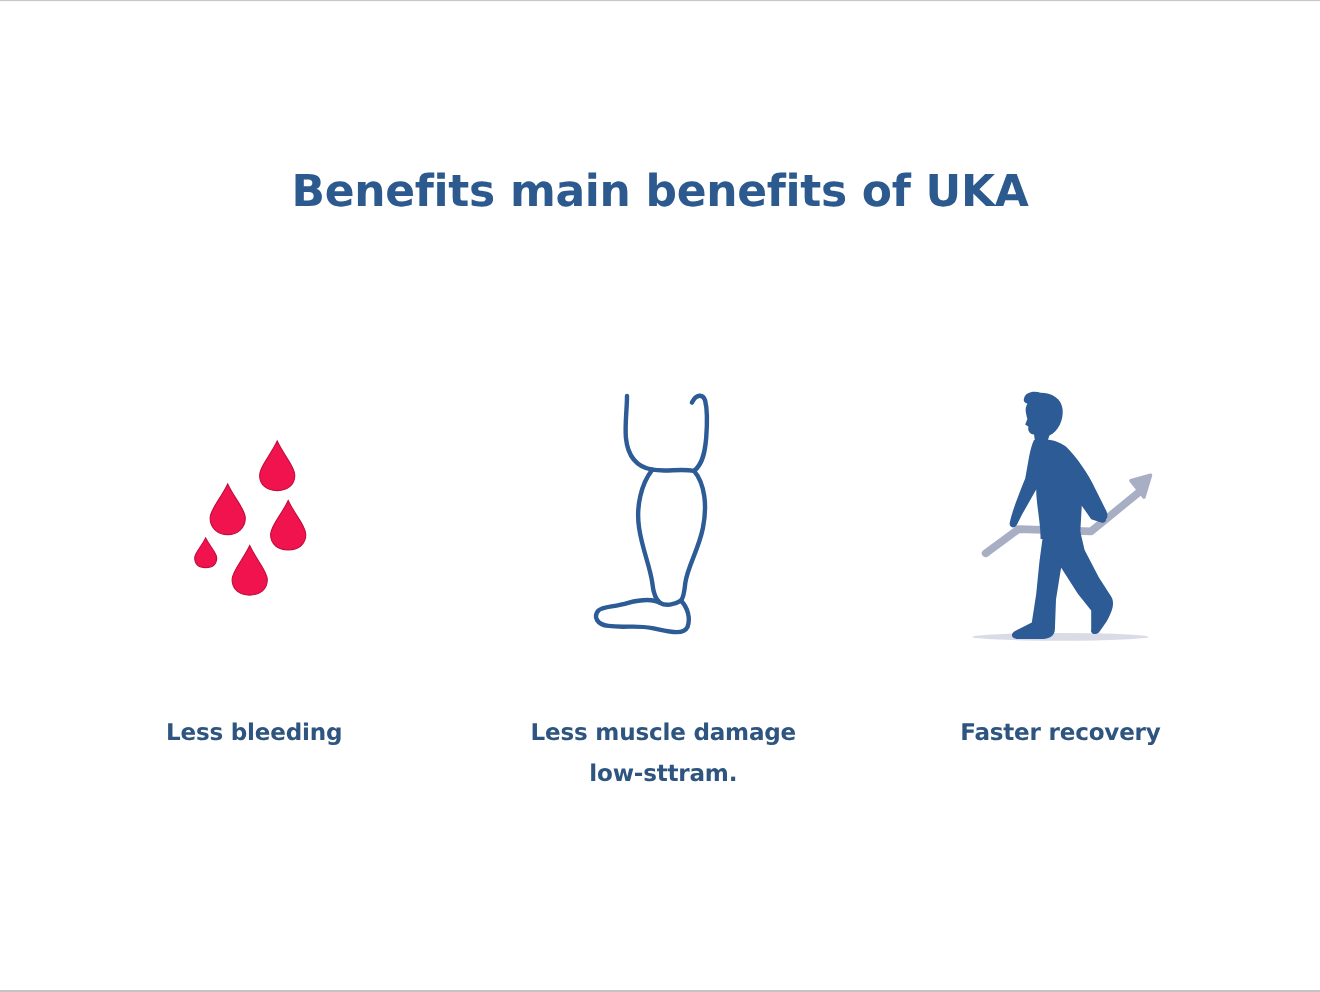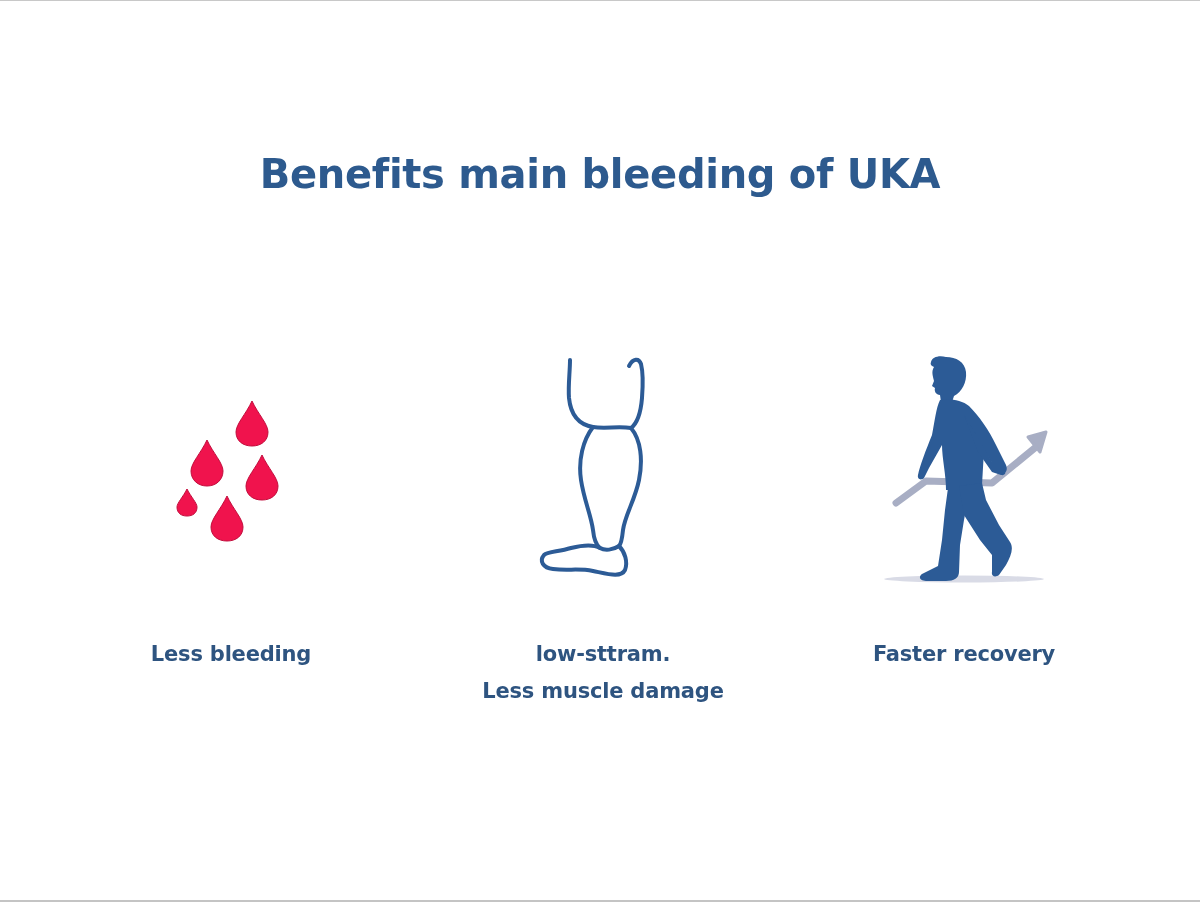--- a/index.html
+++ b/index.html
@@ -58,7 +58,7 @@
 
 <div class="frame-top"></div>
 
-<h1 class="title" style="margin:0;">Benefits main bleeding of UKA</h1>
+<h1 class="title" style="margin:0;">Benefits main benefits of UKA</h1>
 
 <div class="benefit" style="left:81px; top:0; height:902px;">
   <svg width="300" height="902" viewBox="0 0 300 902" style="left:0; top:0;">

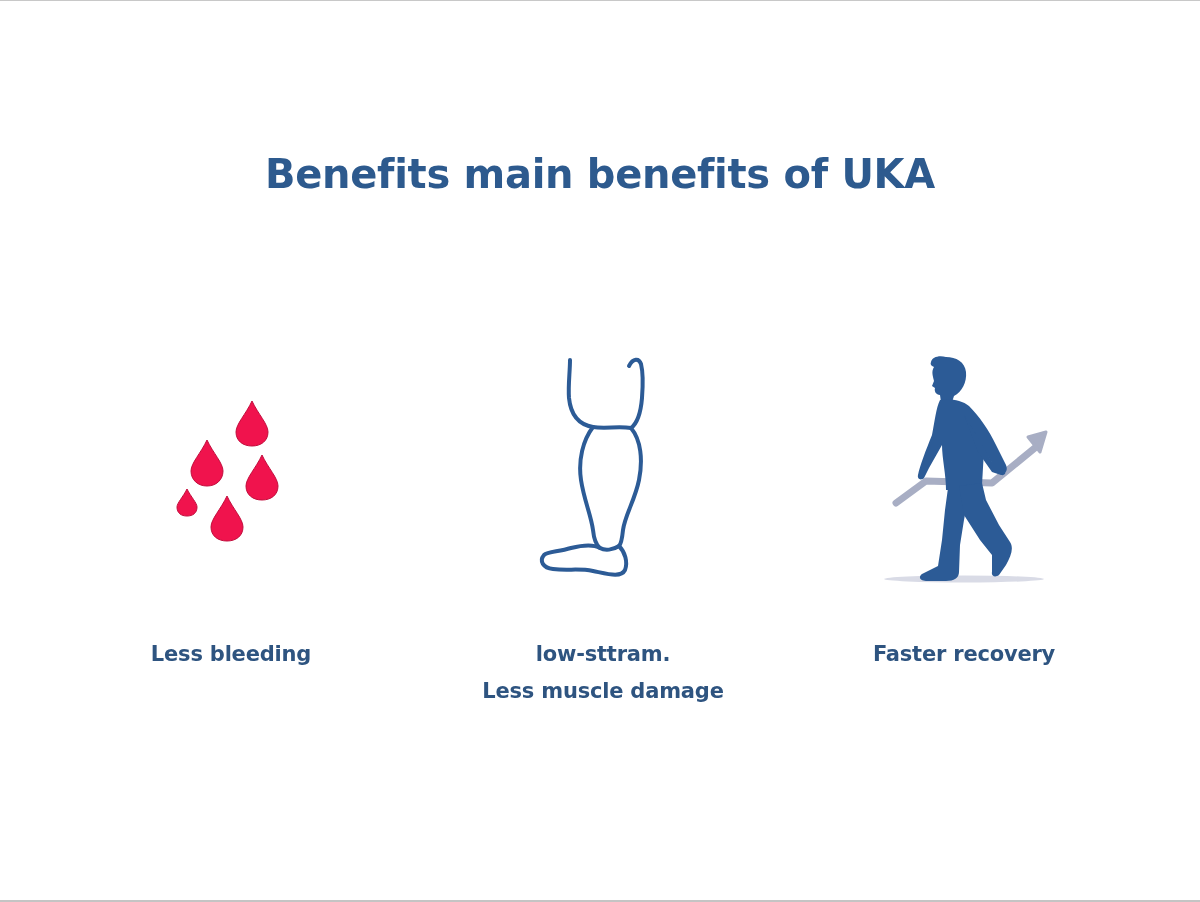--- a/index.html
+++ b/index.html
@@ -50,6 +50,7 @@
       color: #2e5480;
       line-height: 37px;
       letter-spacing: -0.2px;
+      margin-top: 12px;
     }
     .label .line { display: block; }
   </style>

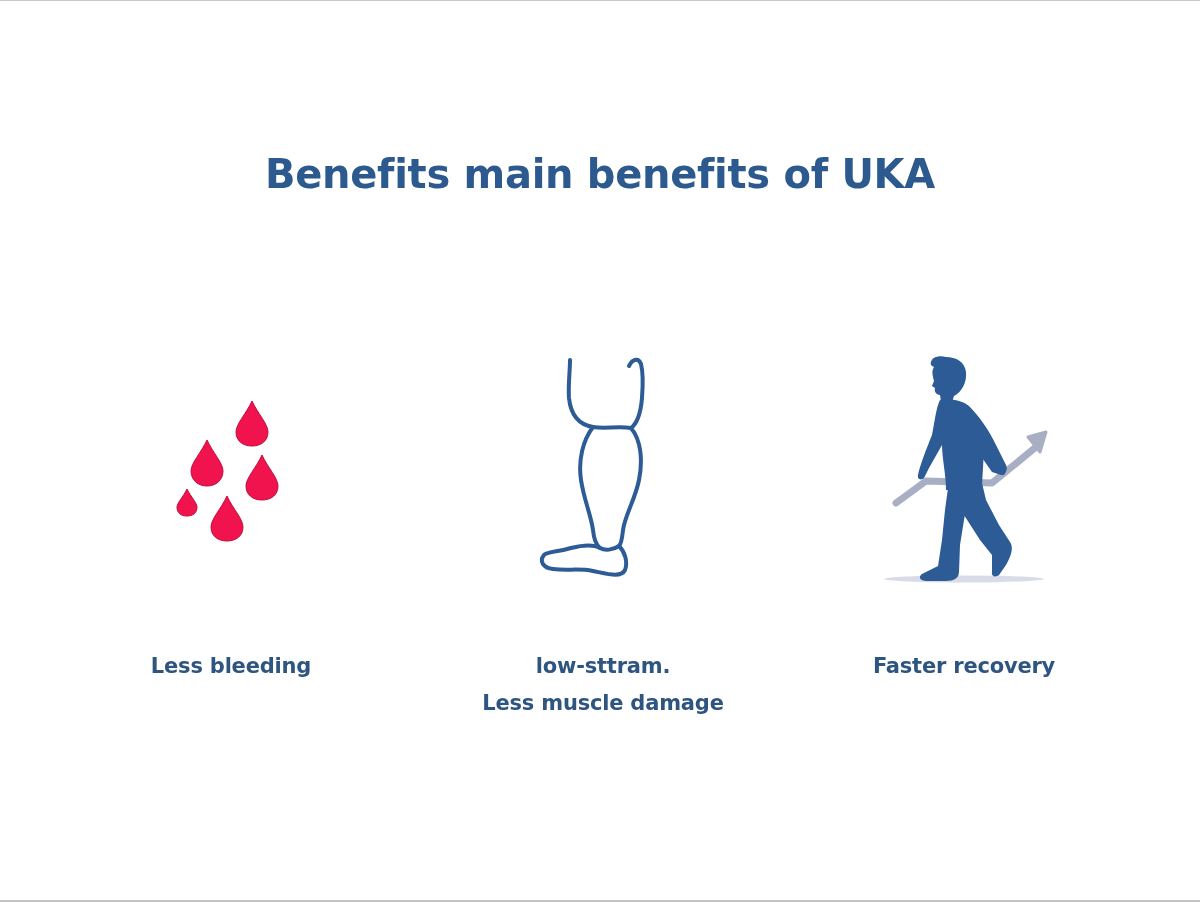--- a/index.html
+++ b/index.html
@@ -94,8 +94,8 @@
     </g>
   </svg>
   <div class="label" style="top:636px;">
+    <span class="line">Less muscle damage</span>
     <span class="line">low-sttram.</span>
-    <span class="line">Less muscle damage</span>
   </div>
 </div>
 

